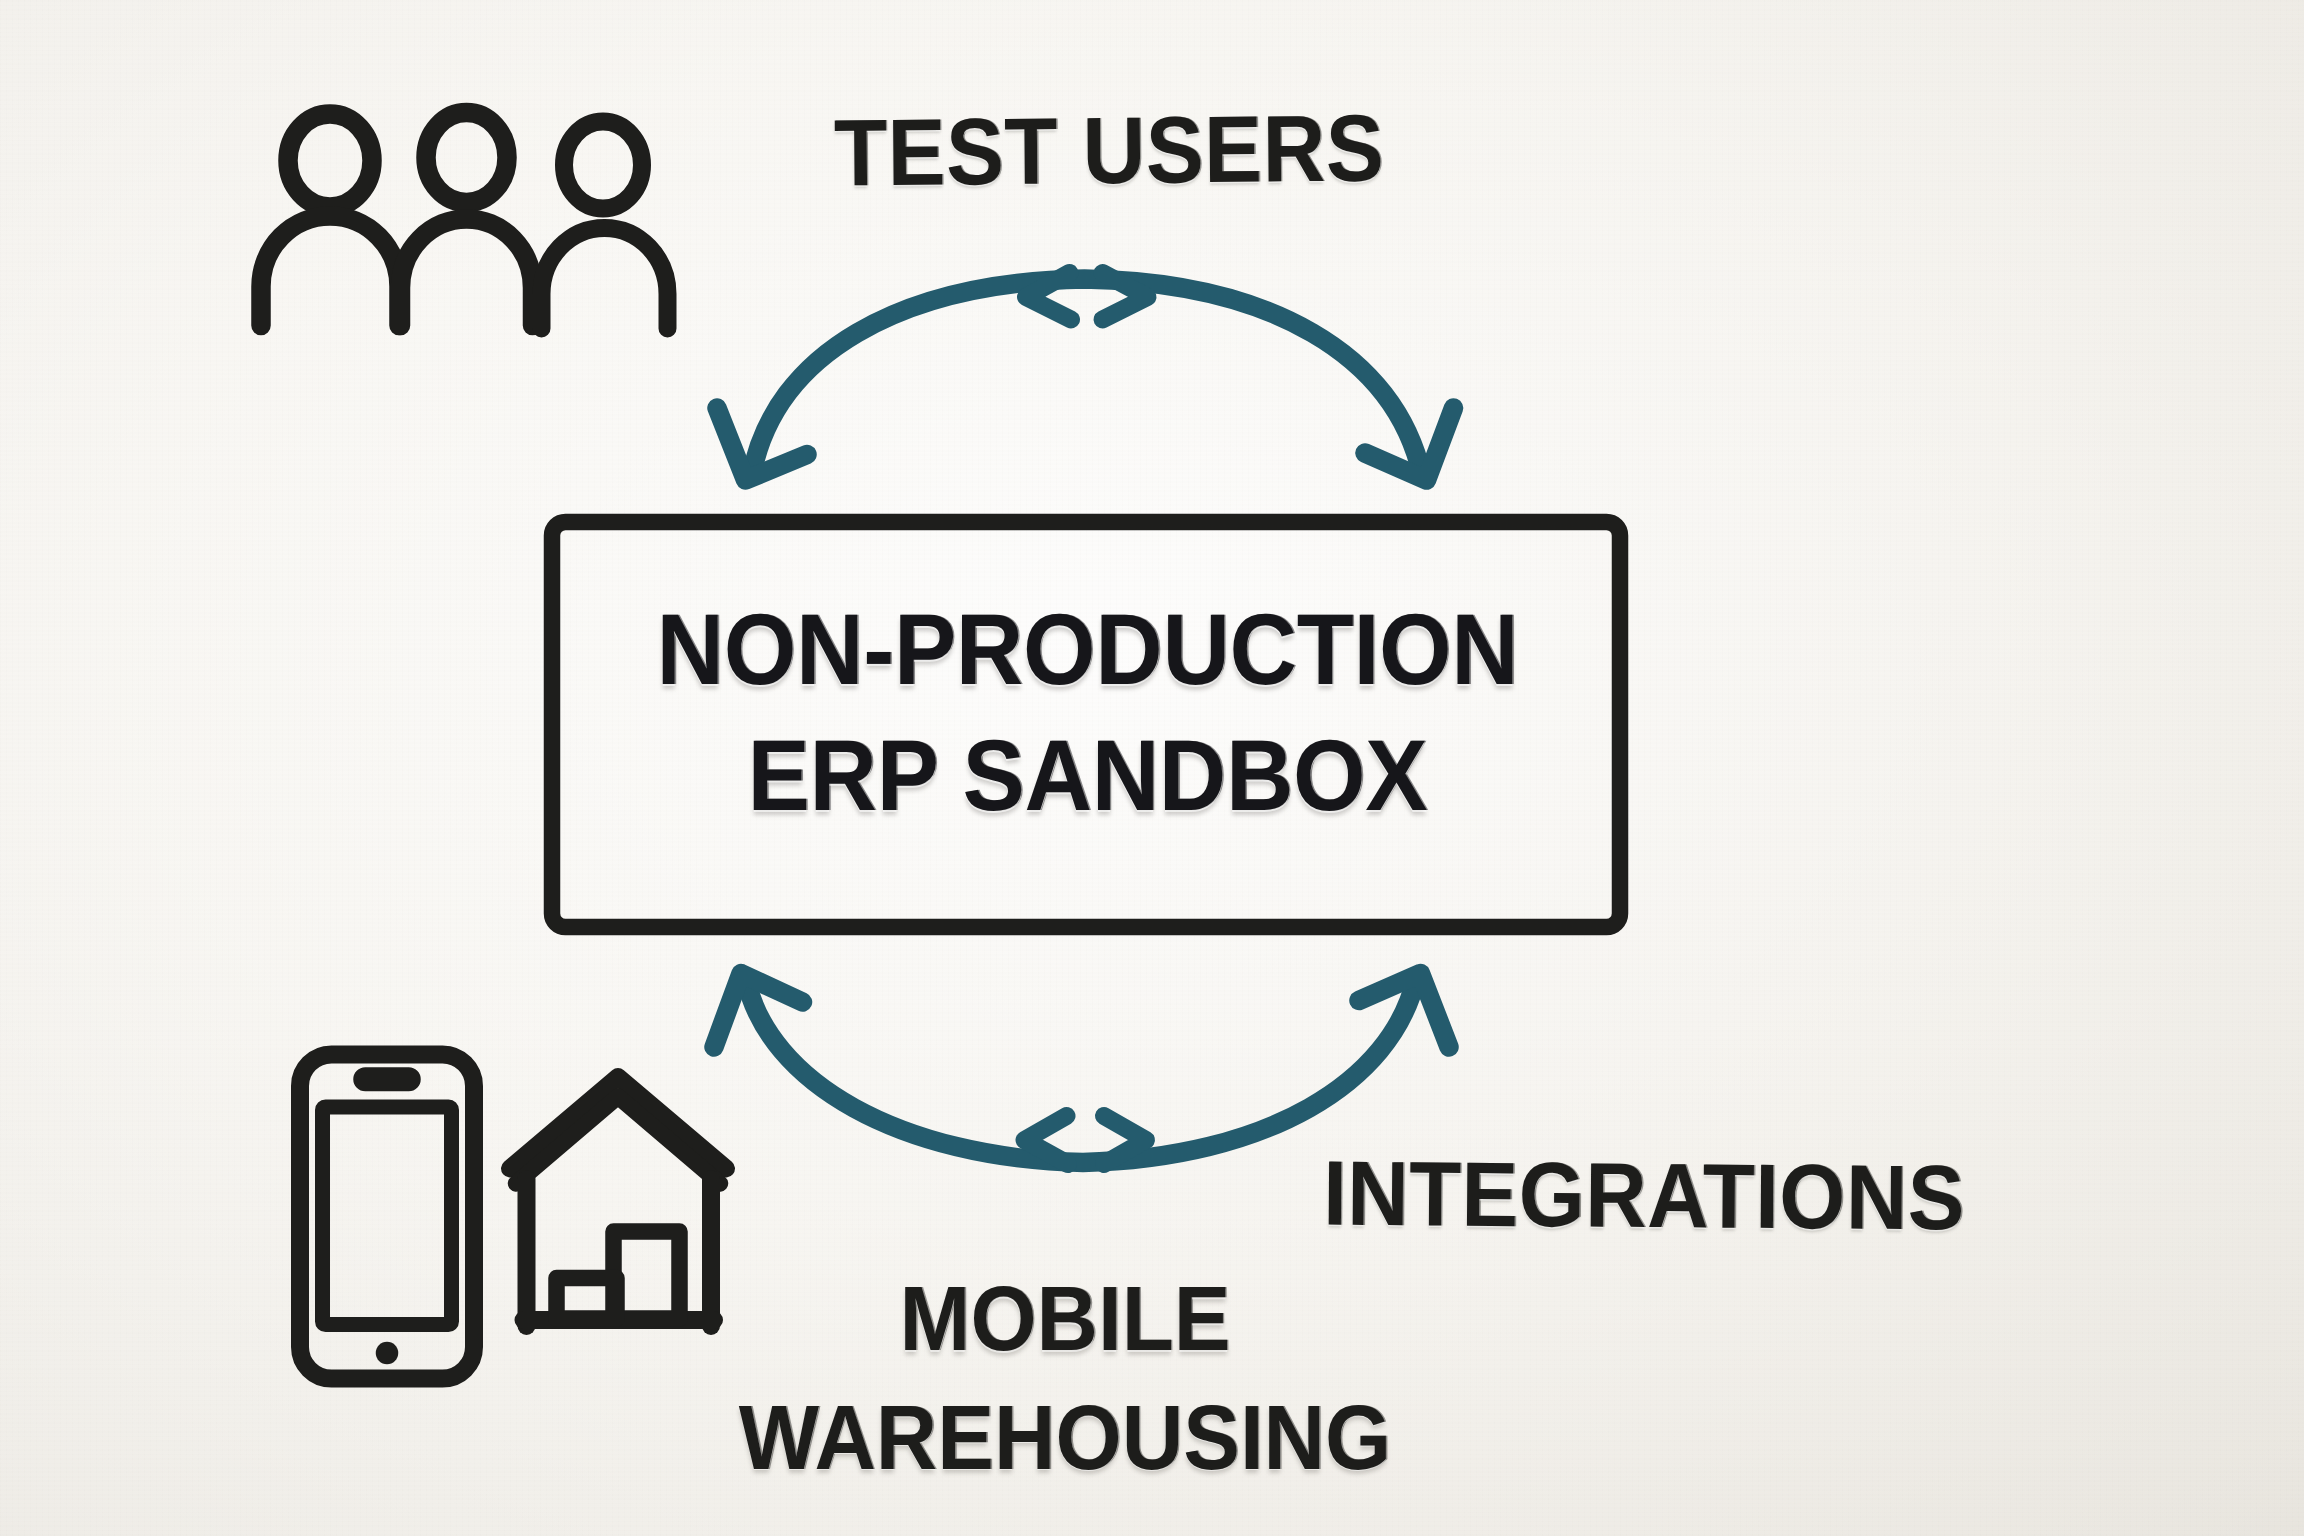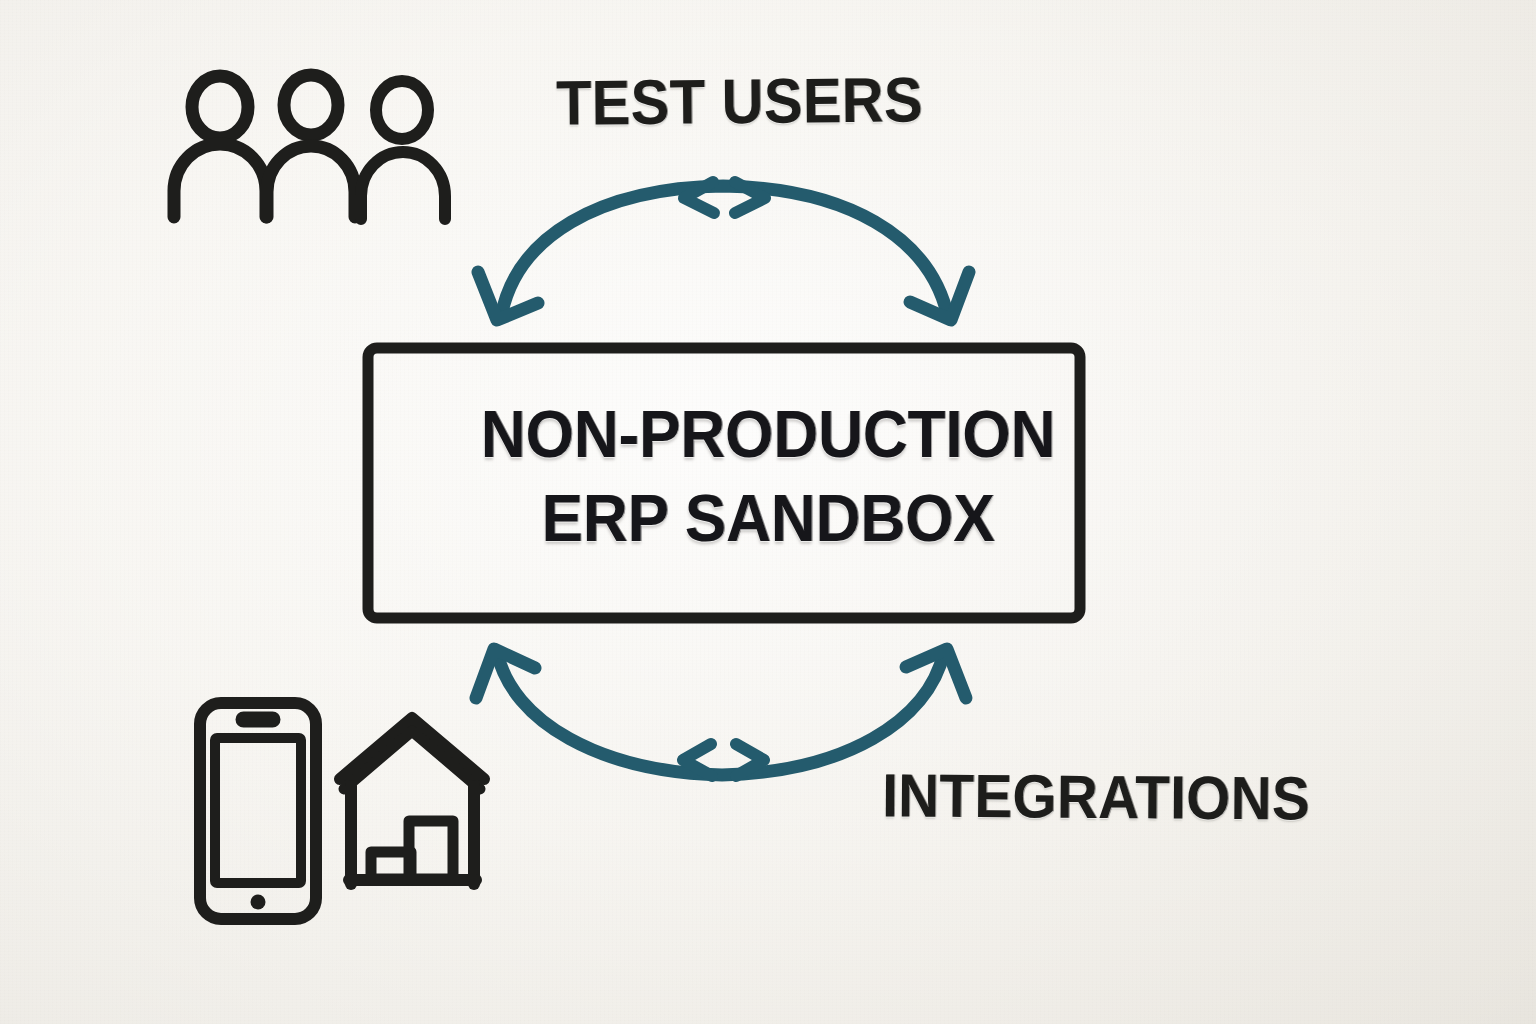--- a/index.html
+++ b/index.html
@@ -84,7 +84,6 @@
       0 1px 0 rgba(255,255,255,0.6),
       0 3px 3px rgba(115,113,108,0.33),
       1px 0 0 rgba(22,22,26,0.5);
-    padding-left: 43px;
   }
   #box-title .tline {
     display: block;

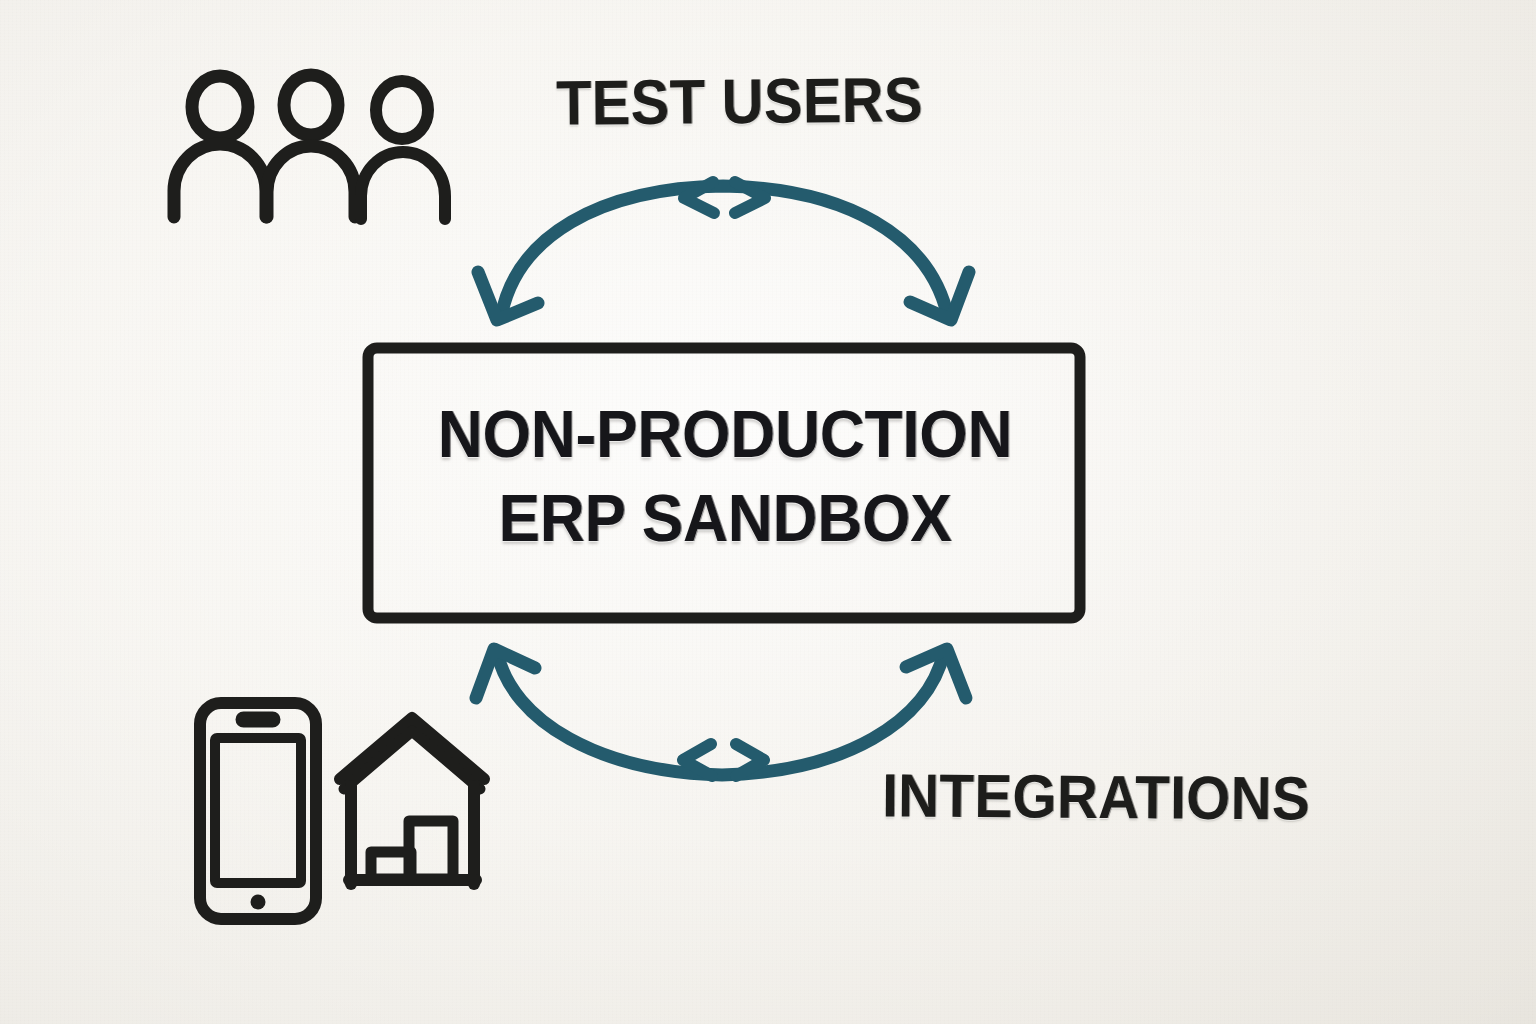--- a/index.html
+++ b/index.html
@@ -238,6 +238,10 @@
 
     <div class="marker-text" id="label-integrations">INTEGRATIONS</div>
 
+    <div id="label-mobile-warehousing">
+      <span class="tline">MOBILE</span>
+      <span class="tline">WAREHOUSING</span>
+    </div>
 
   </div>
 

